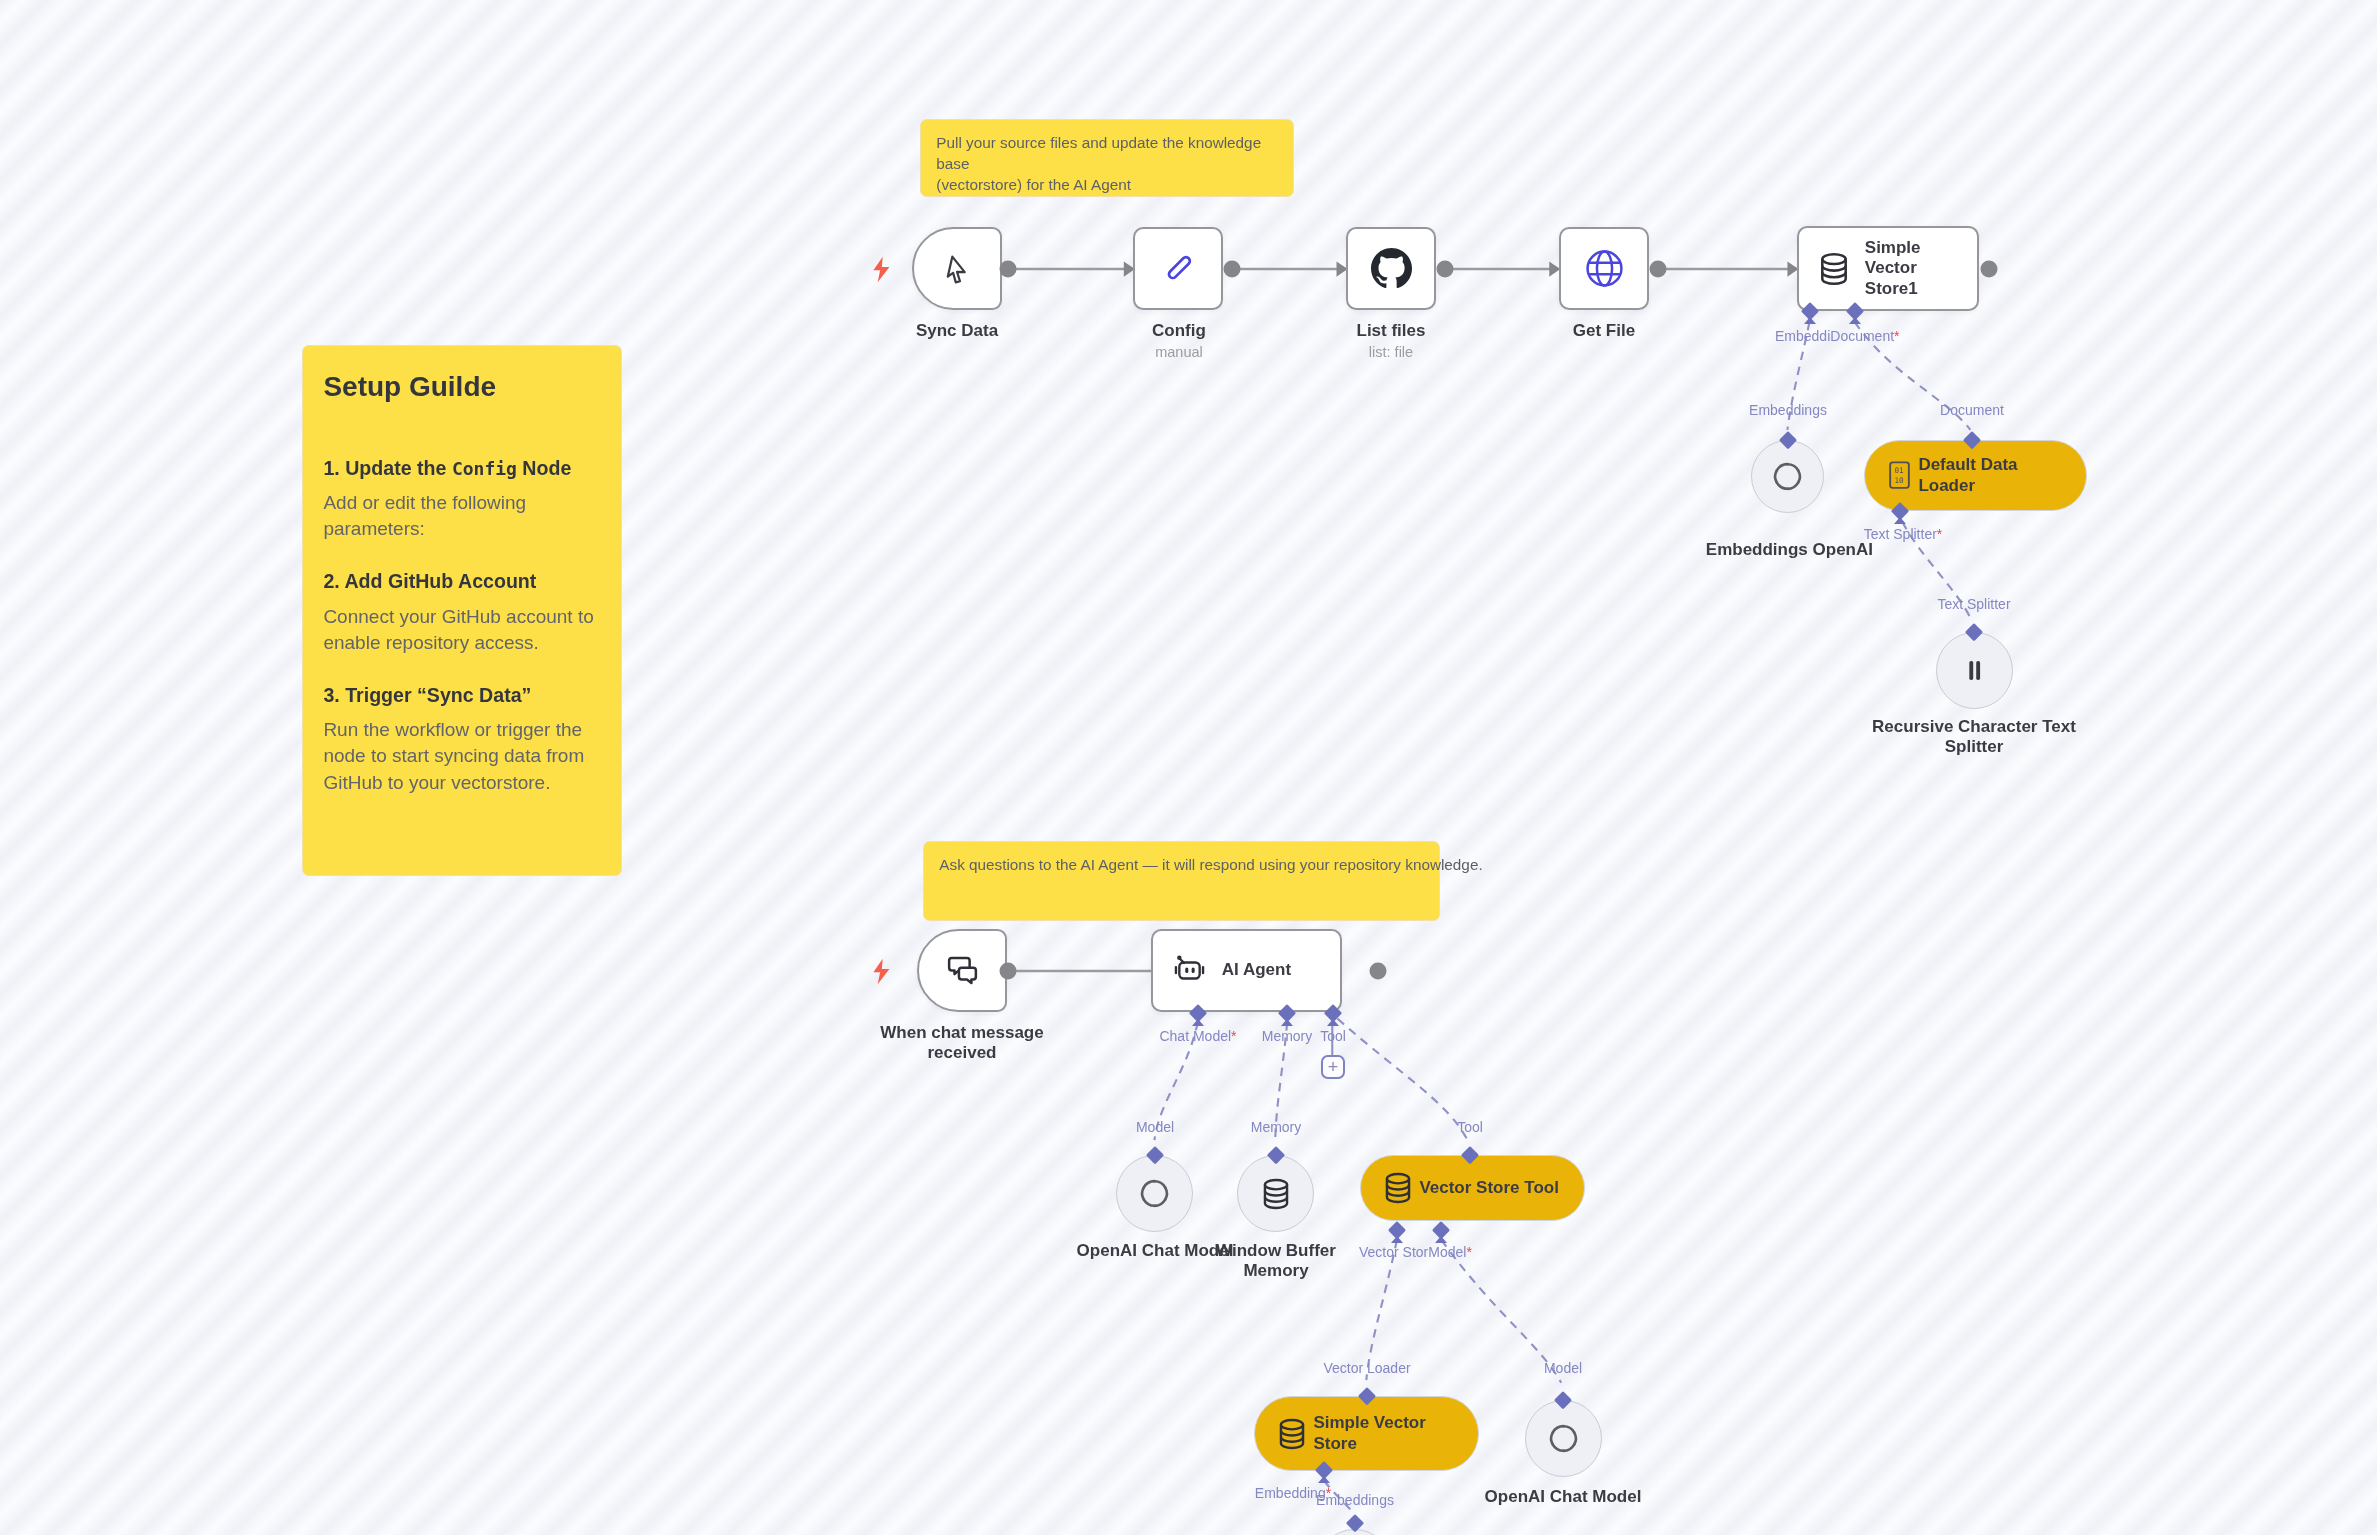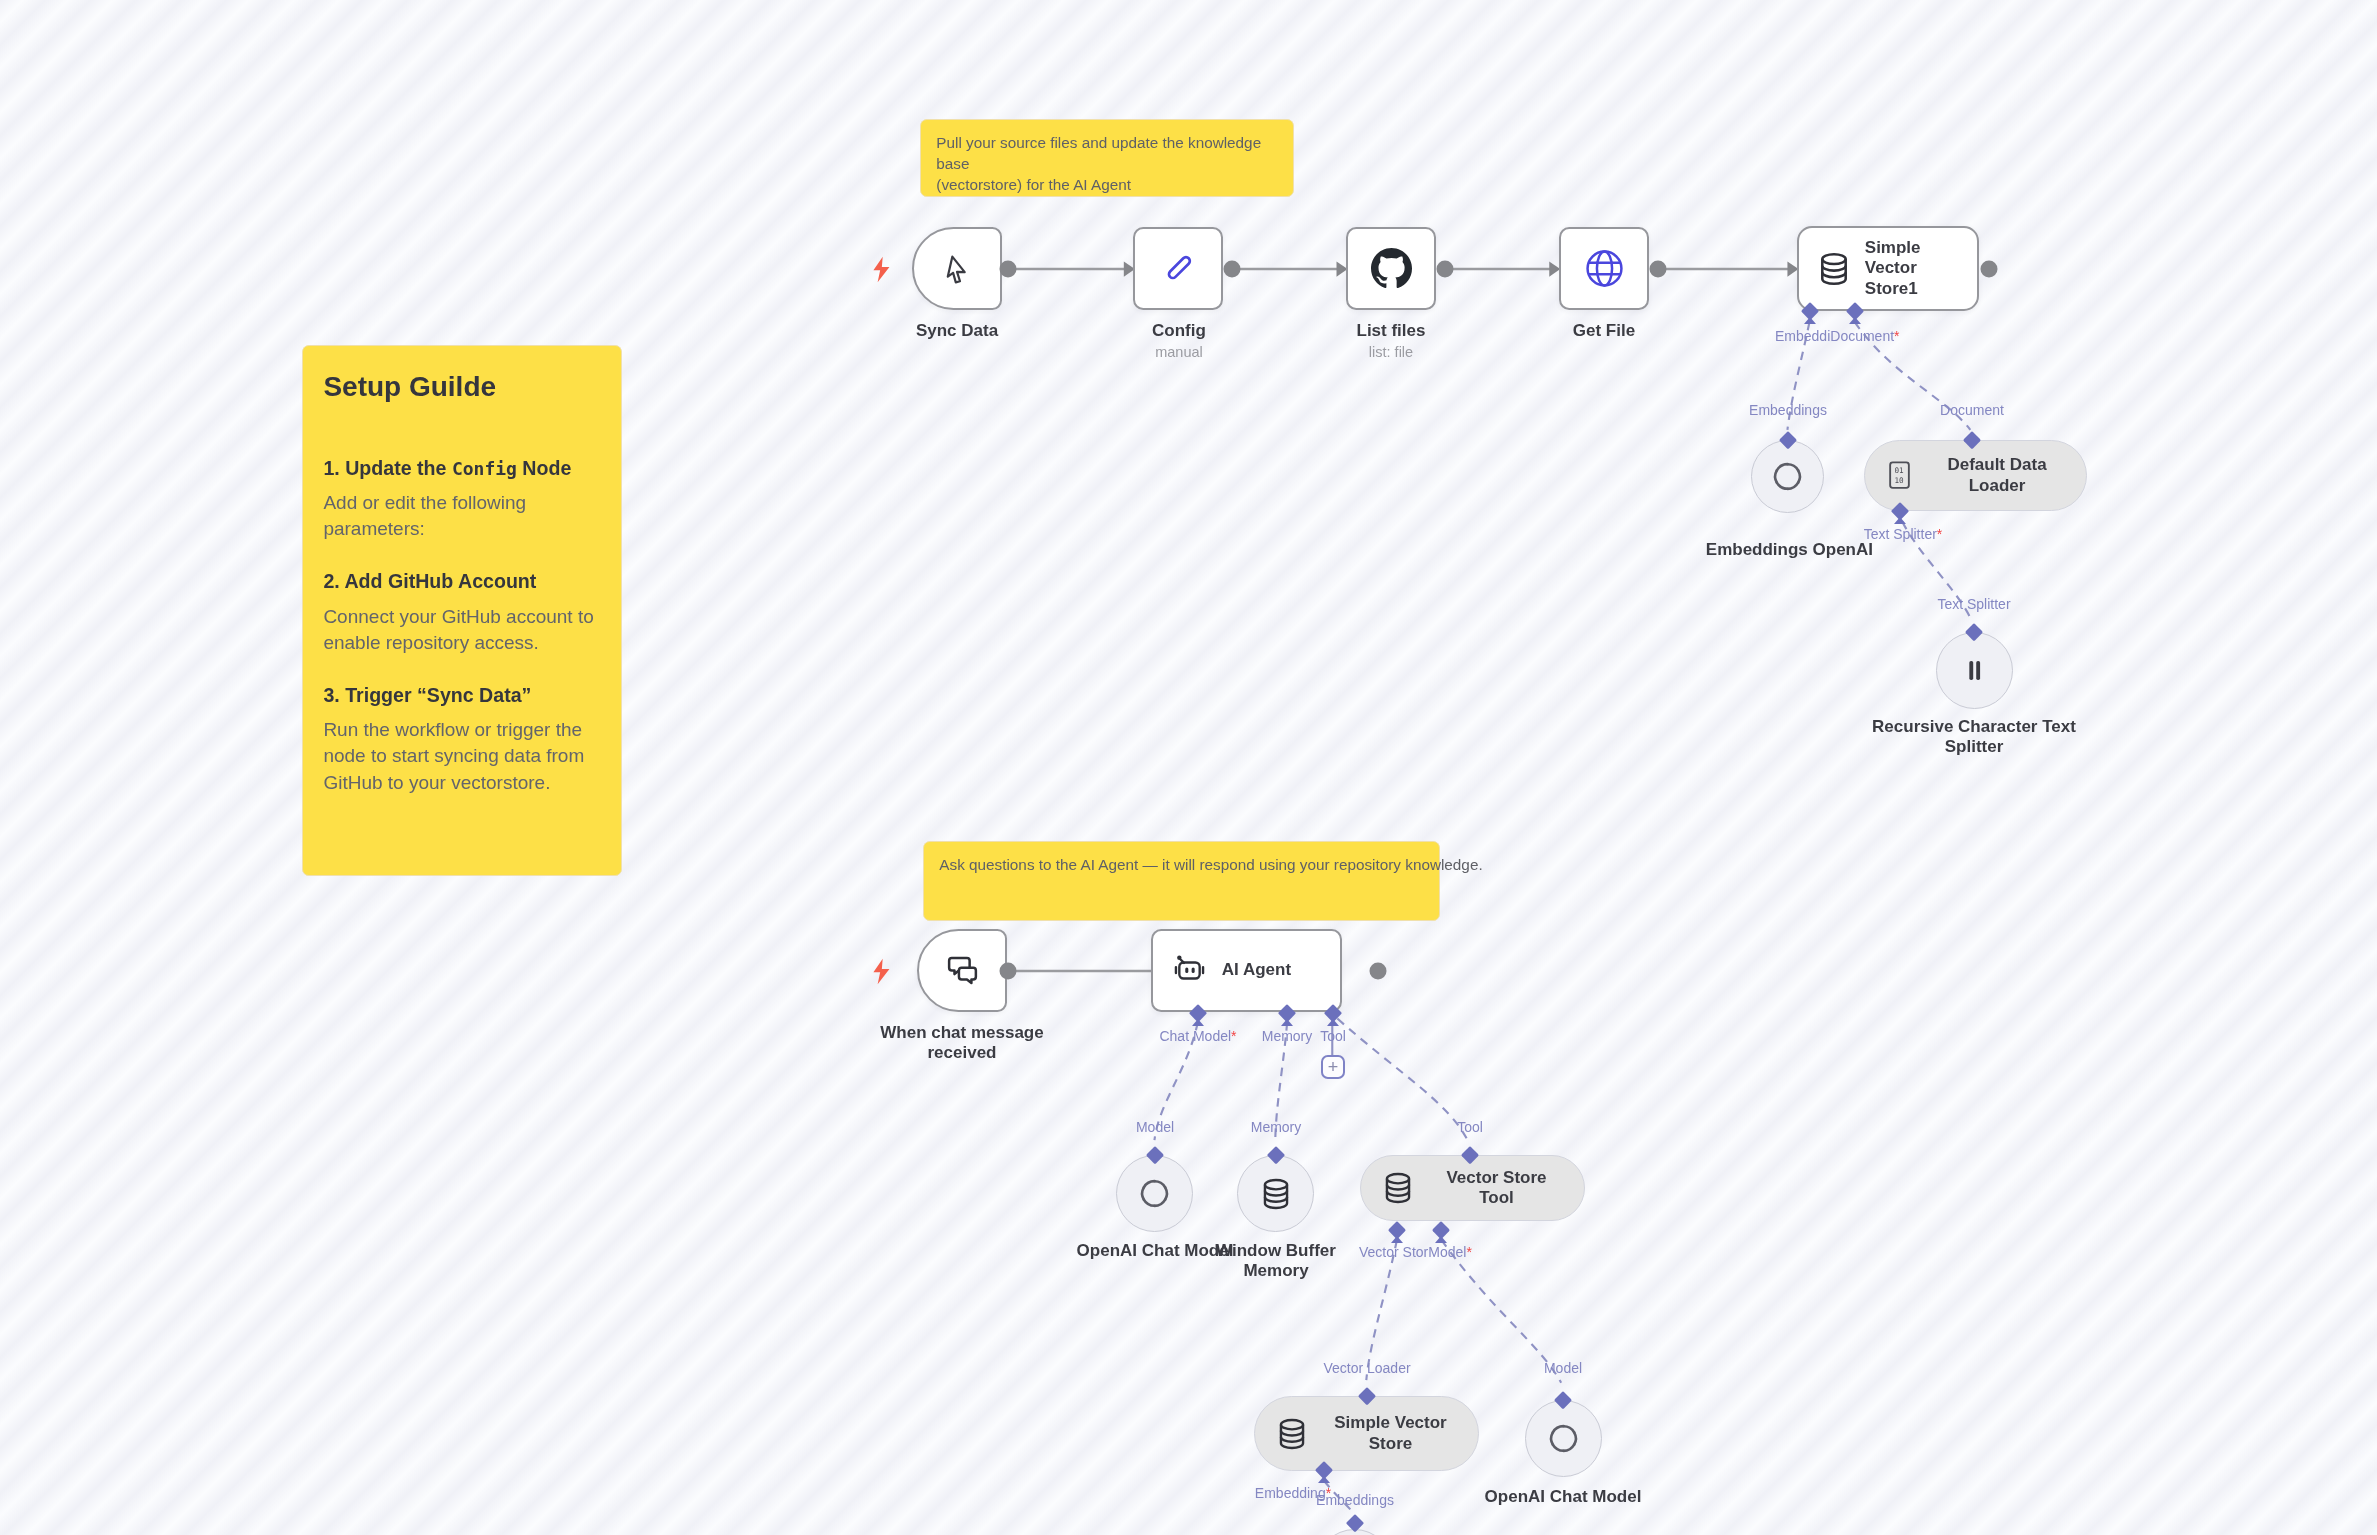--- a/index.html
+++ b/index.html
@@ -153,7 +153,7 @@
   <div class="caption" style="left:1604px;top:321px;width:102px;">Get File</div>
   <div class="dot" style="left:1658px;top:269px;"></div>
 
-  <div class="node wide" style="left:1797px;top:226px;width:182px;height:85px;border-radius:15px;">
+  <div class="node wide" style="left:1797px;top:226px;width:182px;height:85px;">
     <span class="icon">
       <svg width="36" height="36" viewBox="0 0 40 40" fill="none" stroke="#2f3037" stroke-width="2.8">
           <ellipse cx="20" cy="9" rx="13" ry="5.5"></ellipse>

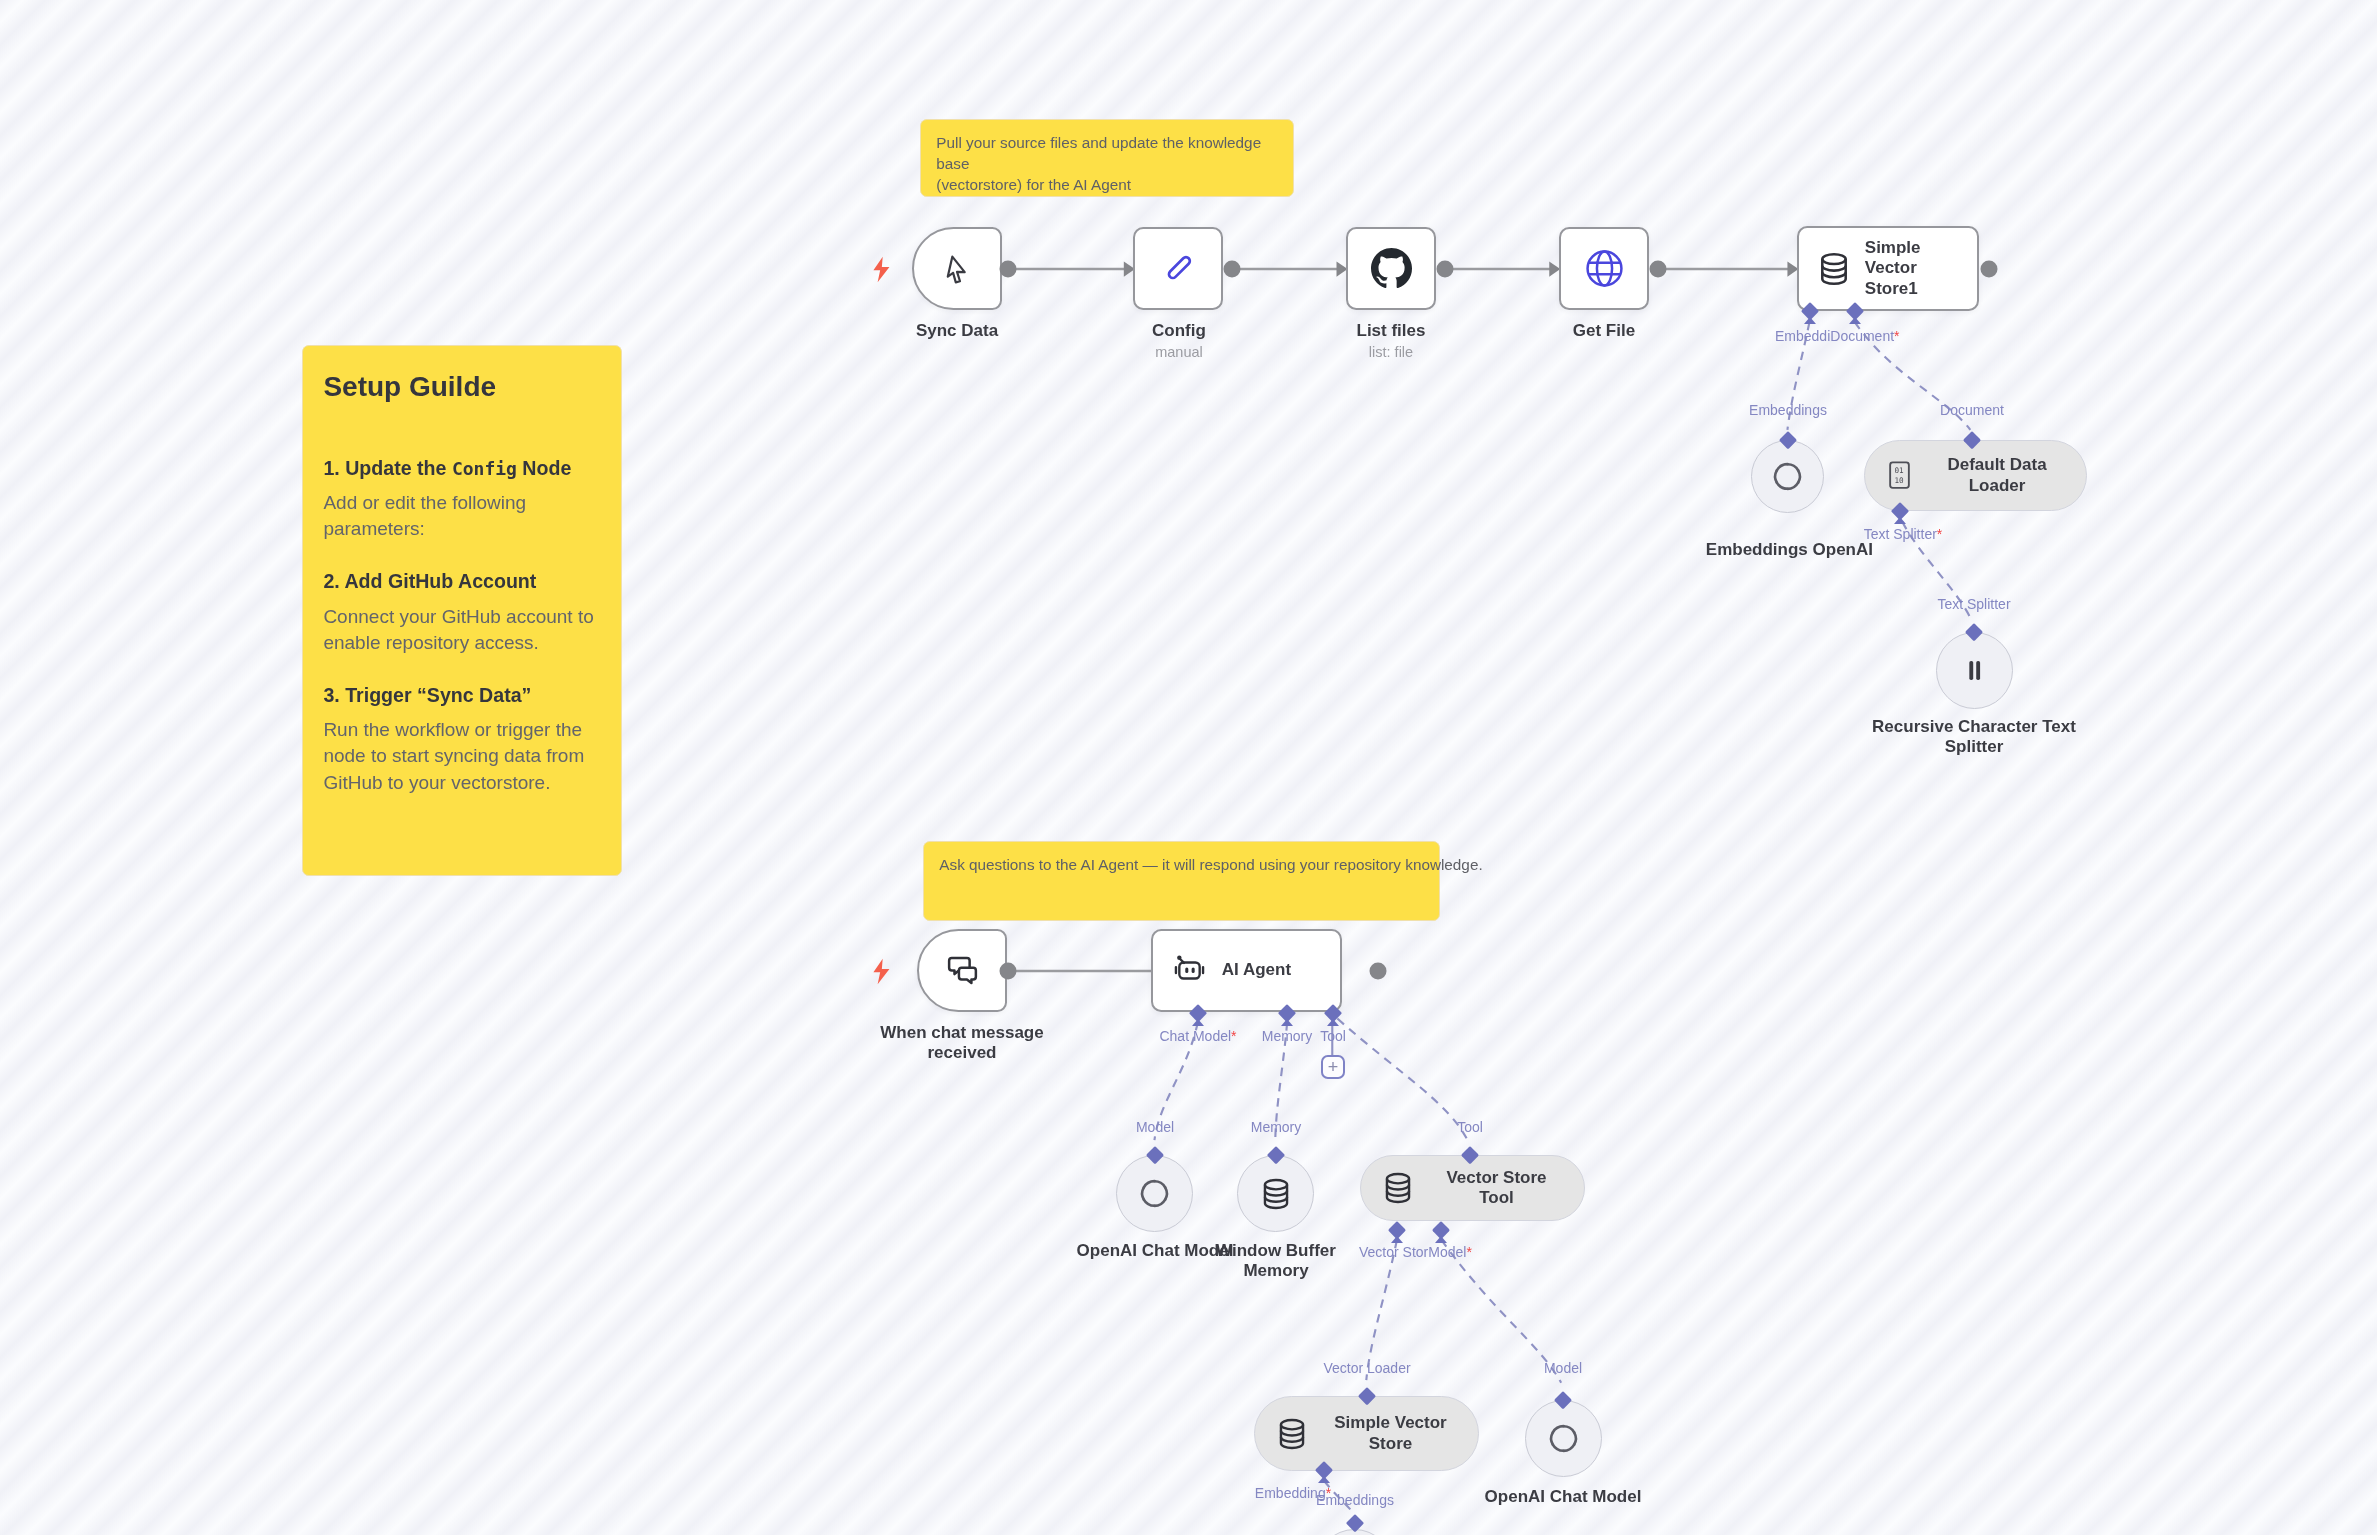--- a/index.html
+++ b/index.html
@@ -32,8 +32,8 @@
               font-size:14.5px;font-weight:400;color:#9b9ca2;}
   .circle{position:absolute;z-index:3;background:#eff0f5;border:1.7px solid #c9cbd5;border-radius:50%;
           display:flex;align-items:center;justify-content:center;box-sizing:border-box;}
-  .pill{position:absolute;z-index:3;background:#e5e5e5;border:1.7px solid #d3d5de;border-radius:39px;
-        display:flex;align-items:center;padding:0 20.4px;gap:14px;box-sizing:border-box;text-align:center;}
+  .pill{position:absolute;z-index:3;background:#eab308;border:1.7px solid #d3d5de;border-radius:39px;
+        display:flex;align-items:center;padding:0 20.4px;gap:4px;box-sizing:border-box;}
   .diamond{position:absolute;z-index:5;width:12.8px;height:12.8px;background:#6b70bc;border-radius:1.7px;
            transform:translate(-50%,-50%) rotate(45deg);}
   .d-arrow{position:absolute;z-index:5;width:0;height:0;transform:translateX(-50%);

